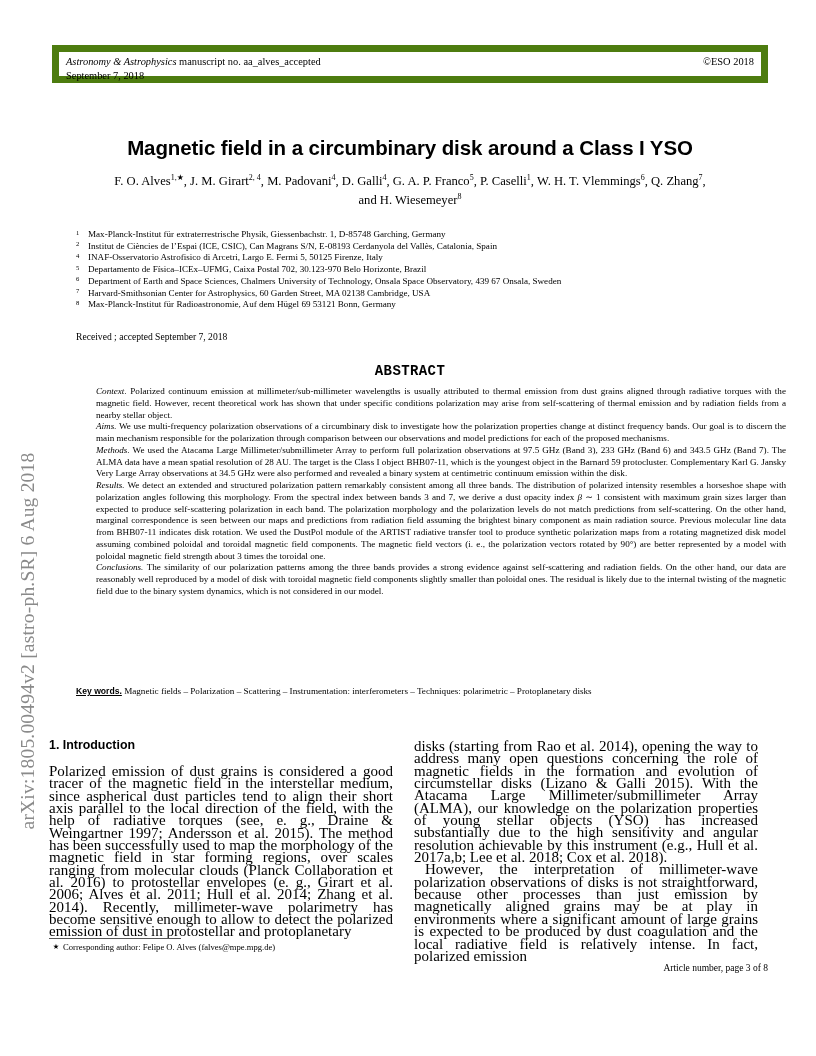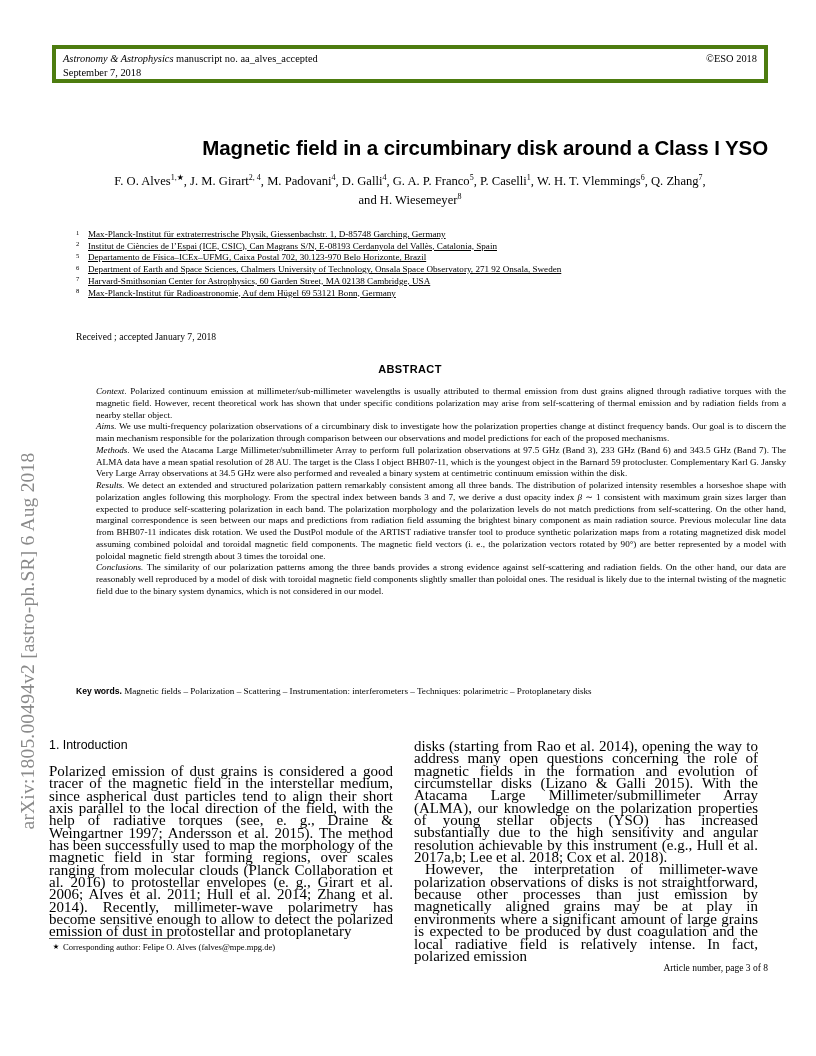--- a/index.html
+++ b/index.html
@@ -44,7 +44,7 @@
     top: 45px;
     width: 716px;
     height: 38px;
-    border: 4px solid #4d7c0f;
+    border: 7px solid #4d7c0f;
     box-sizing: border-box;
     padding: 3px 7px 0 7px;
   }

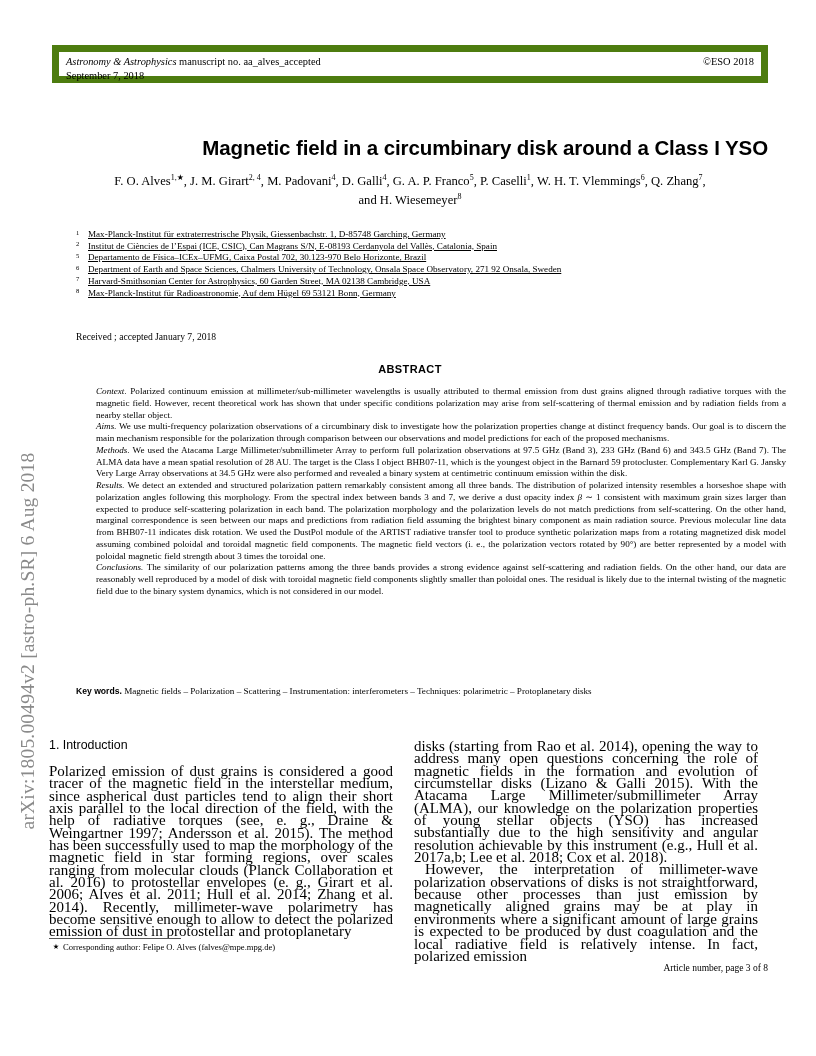--- a/index.html
+++ b/index.html
@@ -69,7 +69,7 @@
     left: 52px;
     top: 136px;
     width: 716px;
-    text-align: right;
+    text-align: center;
     font-family: "Liberation Sans", sans-serif;
     font-weight: bold;
     font-size: 20.5px;

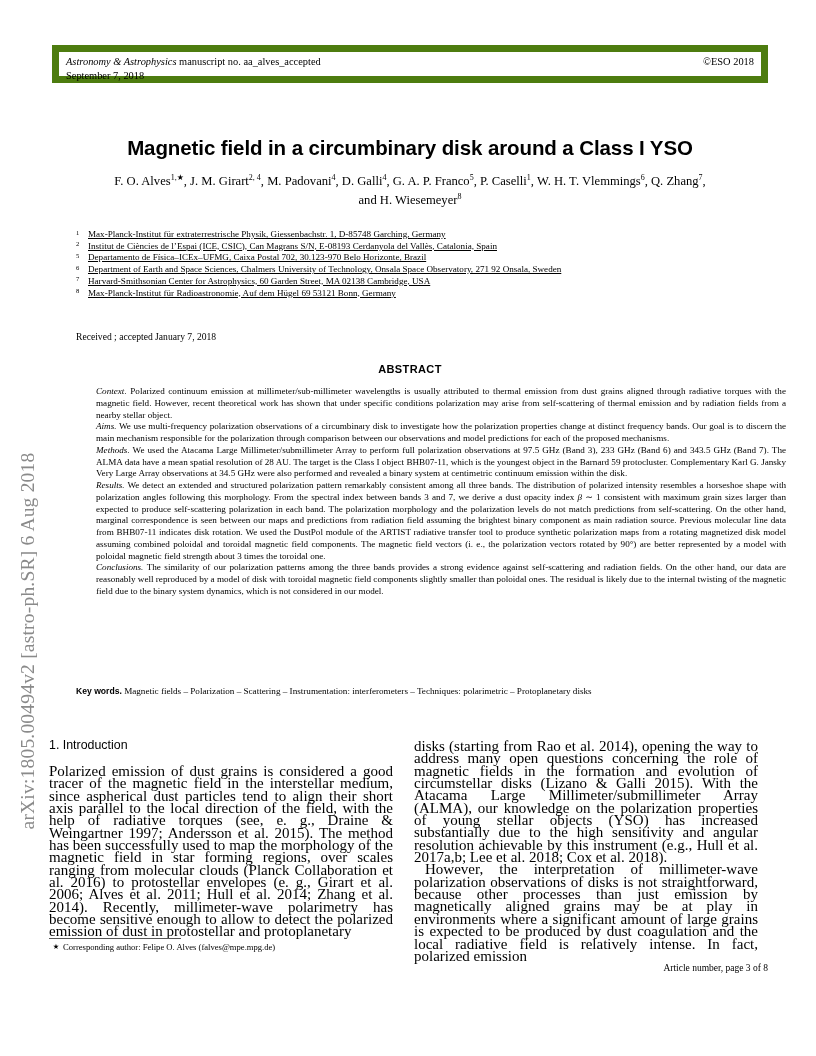--- a/index.html
+++ b/index.html
@@ -115,7 +115,7 @@
     position: relative;
     top: -2.5px;
   }
-  .aff-text { flex: 1; text-decoration: underline; }
+  .aff-text { flex: 1; }
 
   .received {
     position: absolute;

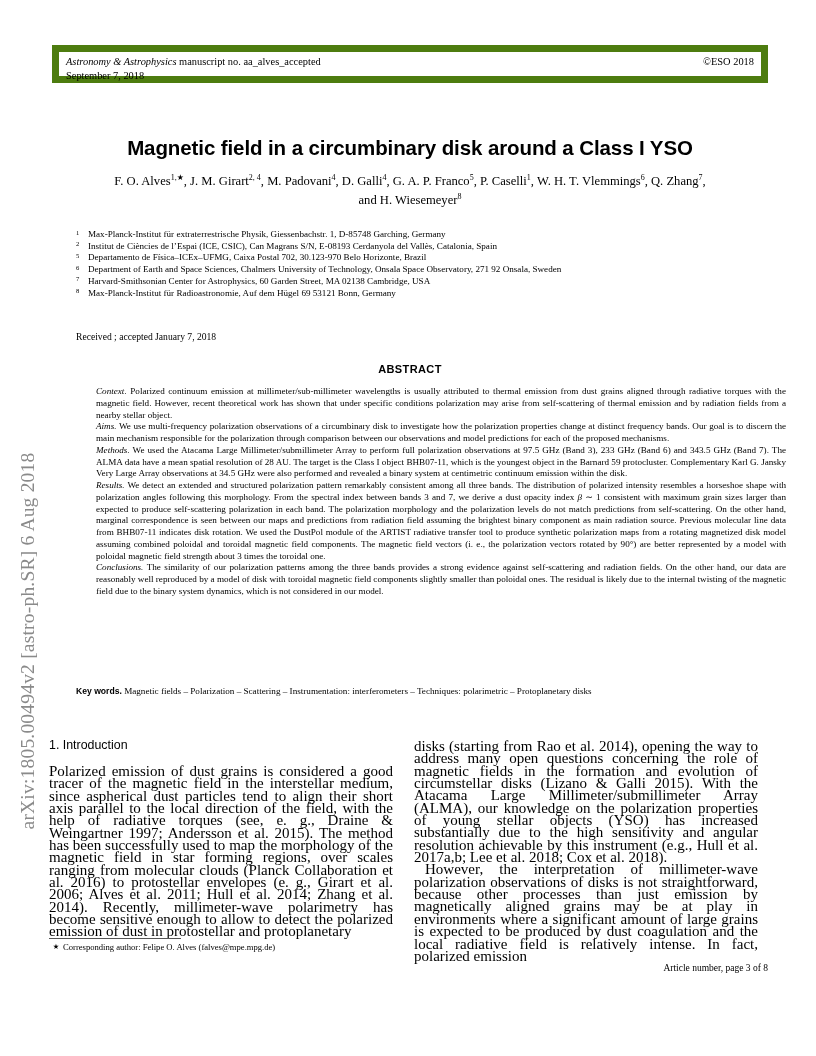--- a/index.html
+++ b/index.html
@@ -249,6 +249,10 @@
         <span class="aff-text">Institut de Ciències de l’Espai (ICE, CSIC), Can Magrans S/N, E-08193 Cerdanyola del Vallès, Catalonia, Spain</span>
       </div>
       <div class="aff-row">
+        <span class="aff-num">4</span>
+        <span class="aff-text">INAF-Osservatorio Astrofisico di Arcetri, Largo E. Fermi 5, 50125 Firenze, Italy</span>
+      </div>
+      <div class="aff-row">
         <span class="aff-num">5</span>
         <span class="aff-text">Departamento de Física–ICEx–UFMG, Caixa Postal 702, 30.123-970 Belo Horizonte, Brazil</span>
       </div>

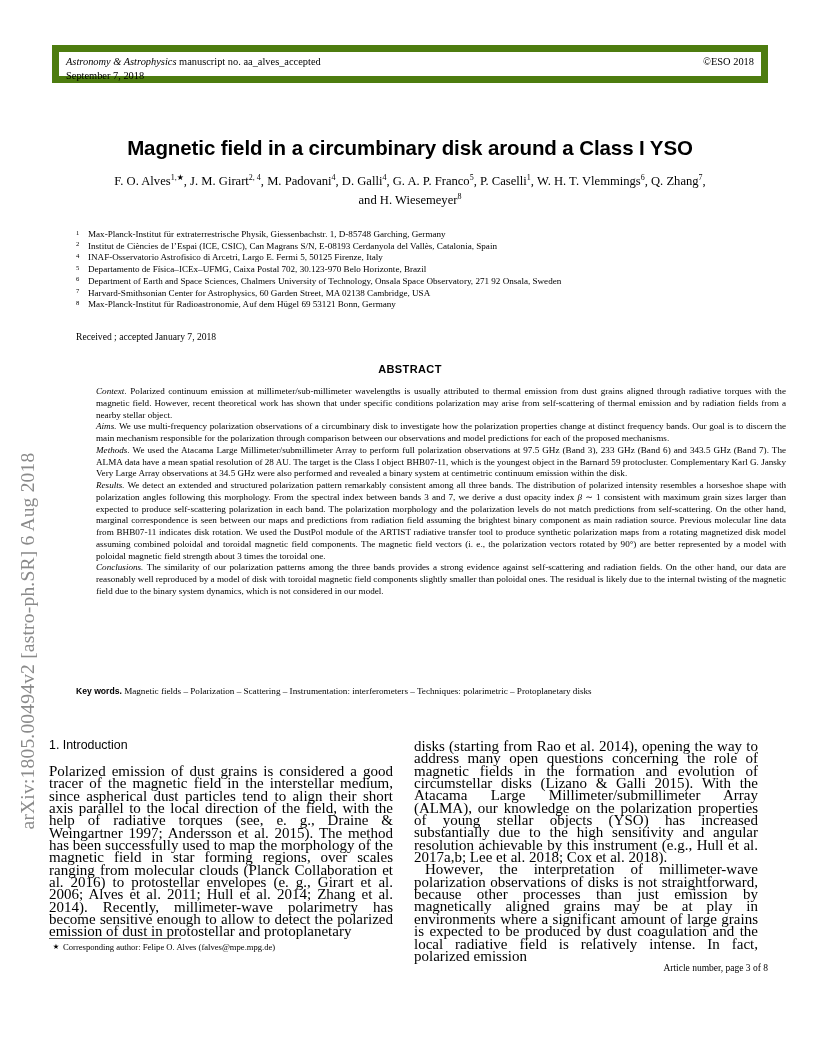--- a/index.html
+++ b/index.html
@@ -258,7 +258,7 @@
       </div>
       <div class="aff-row">
         <span class="aff-num">6</span>
-        <span class="aff-text">Department of Earth and Space Sciences, Chalmers University of Technology, Onsala Space Observatory, 271 92 Onsala, Sweden</span>
+        <span class="aff-text">Department of Earth and Space Sciences, Chalmers University of Technology, Onsala Space Observatory, 439 67 Onsala, Sweden</span>
       </div>
       <div class="aff-row">
         <span class="aff-num">7</span>

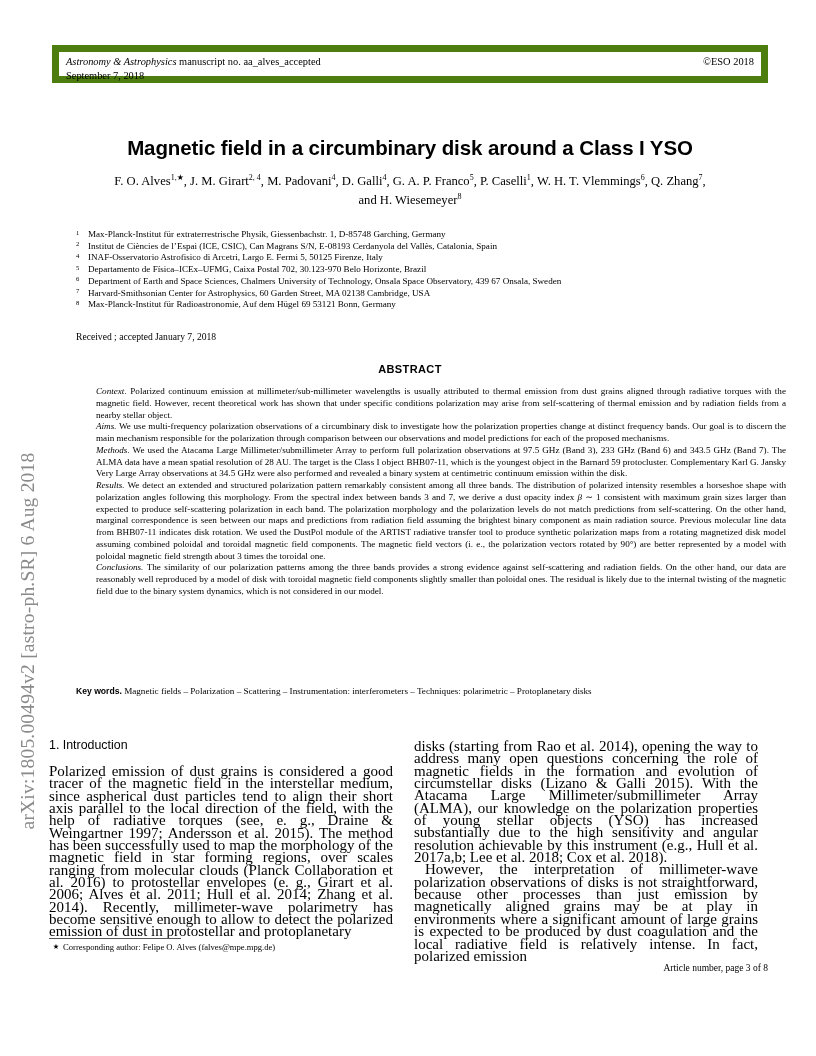--- a/index.html
+++ b/index.html
@@ -270,7 +270,7 @@
       </div>
     </div>
 
-  <div class="received">Received ; accepted January 7, 2018</div>
+  <div class="received">Received ; accepted September 7, 2018</div>
 
   <div class="abstract-head">ABSTRACT</div>
   <div class="abstract">

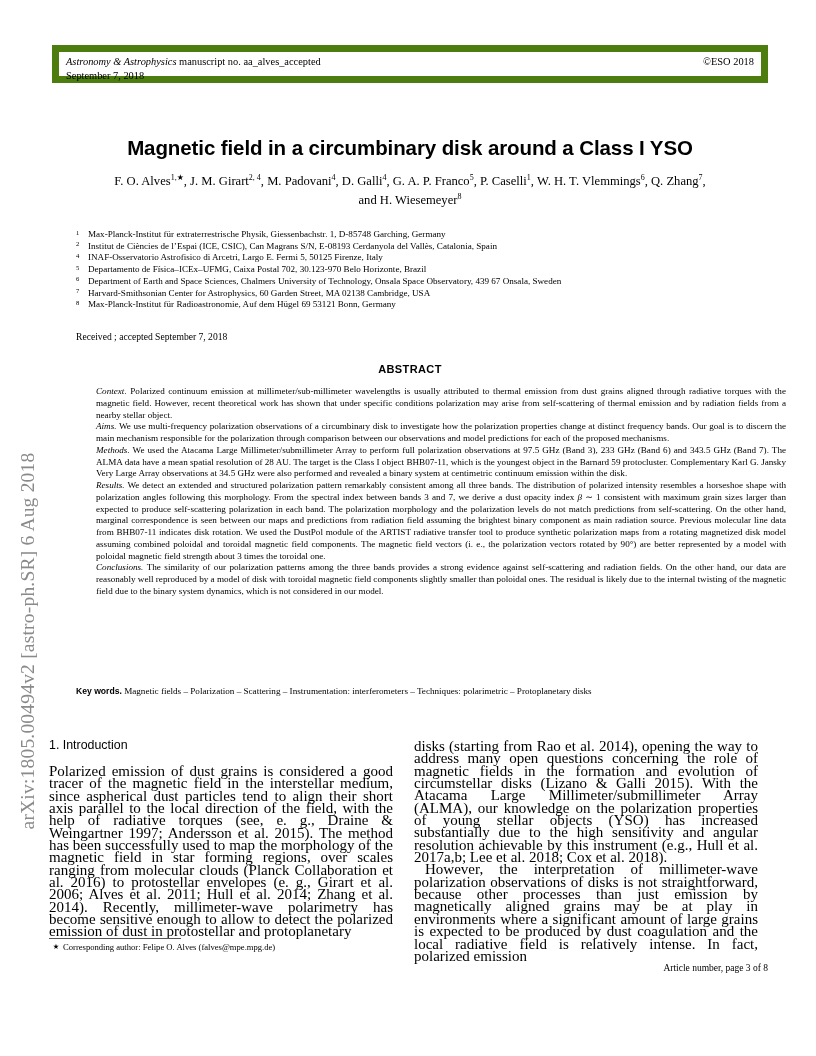--- a/index.html
+++ b/index.html
@@ -131,9 +131,9 @@
     top: 363px;
     width: 716px;
     text-align: center;
-    font-family: Liberation Sans, sans-serif;
+    font-family: Liberation Mono, monospace;
     font-weight: bold;
-    font-size: 11px;
+    font-size: 14px;
     letter-spacing: 0.4px;
   }
   .abstract {

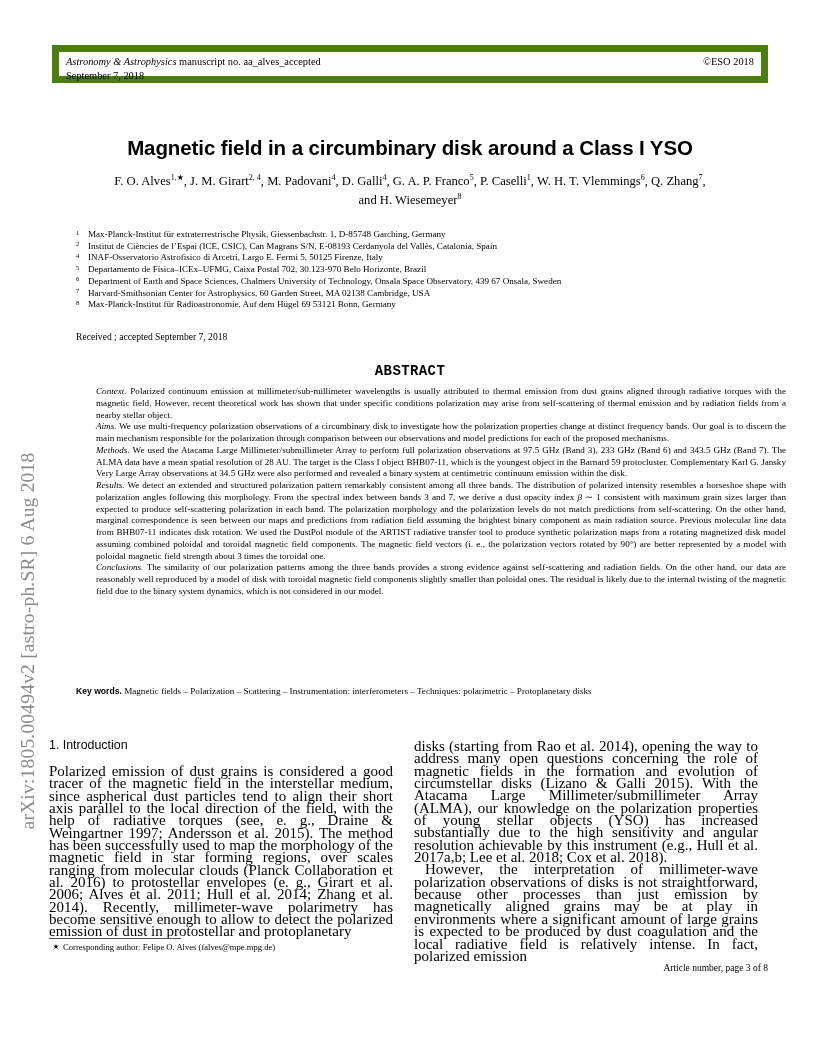--- a/index.html
+++ b/index.html
@@ -162,6 +162,7 @@
     font-family: "Liberation Sans", sans-serif;
     font-weight: bold;
     font-size: 8.6px;
+    text-decoration: underline;
   }
 
   

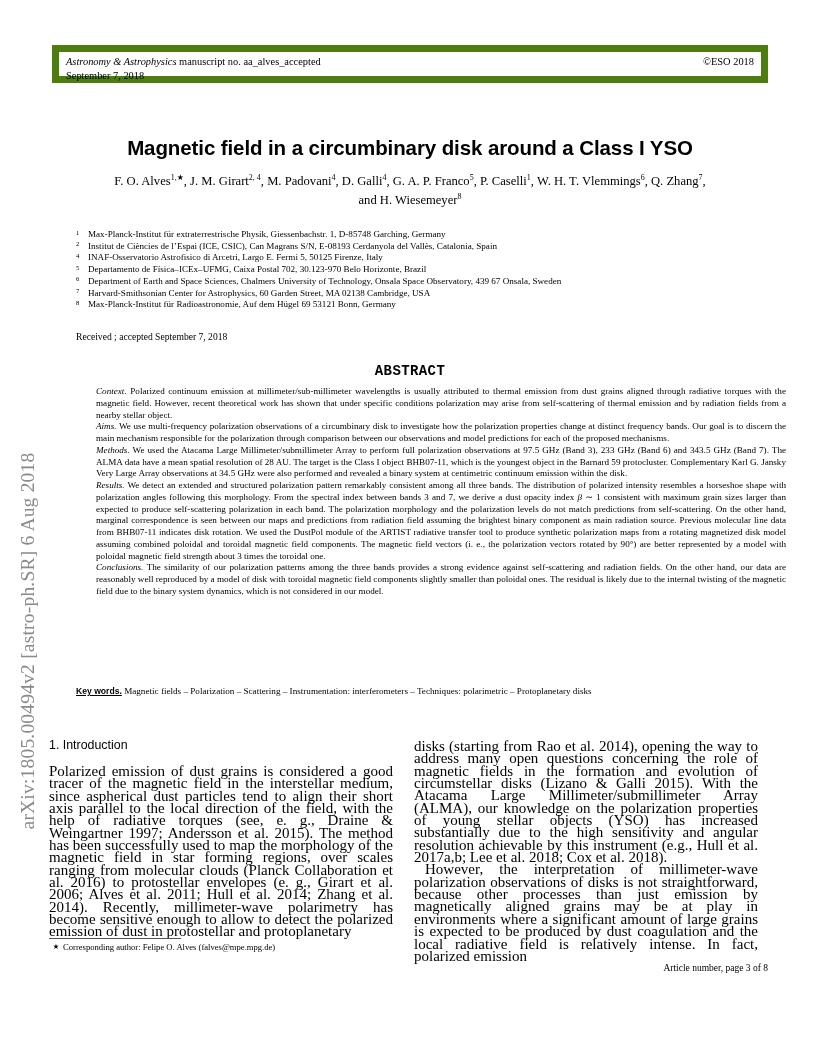--- a/index.html
+++ b/index.html
@@ -171,7 +171,7 @@
     left: 49px;
     top: 738px;
     font-family: "Liberation Sans", sans-serif;
-    font-weight: normal;
+    font-weight: bold;
     font-size: 12.4px;
   }
   .col {

